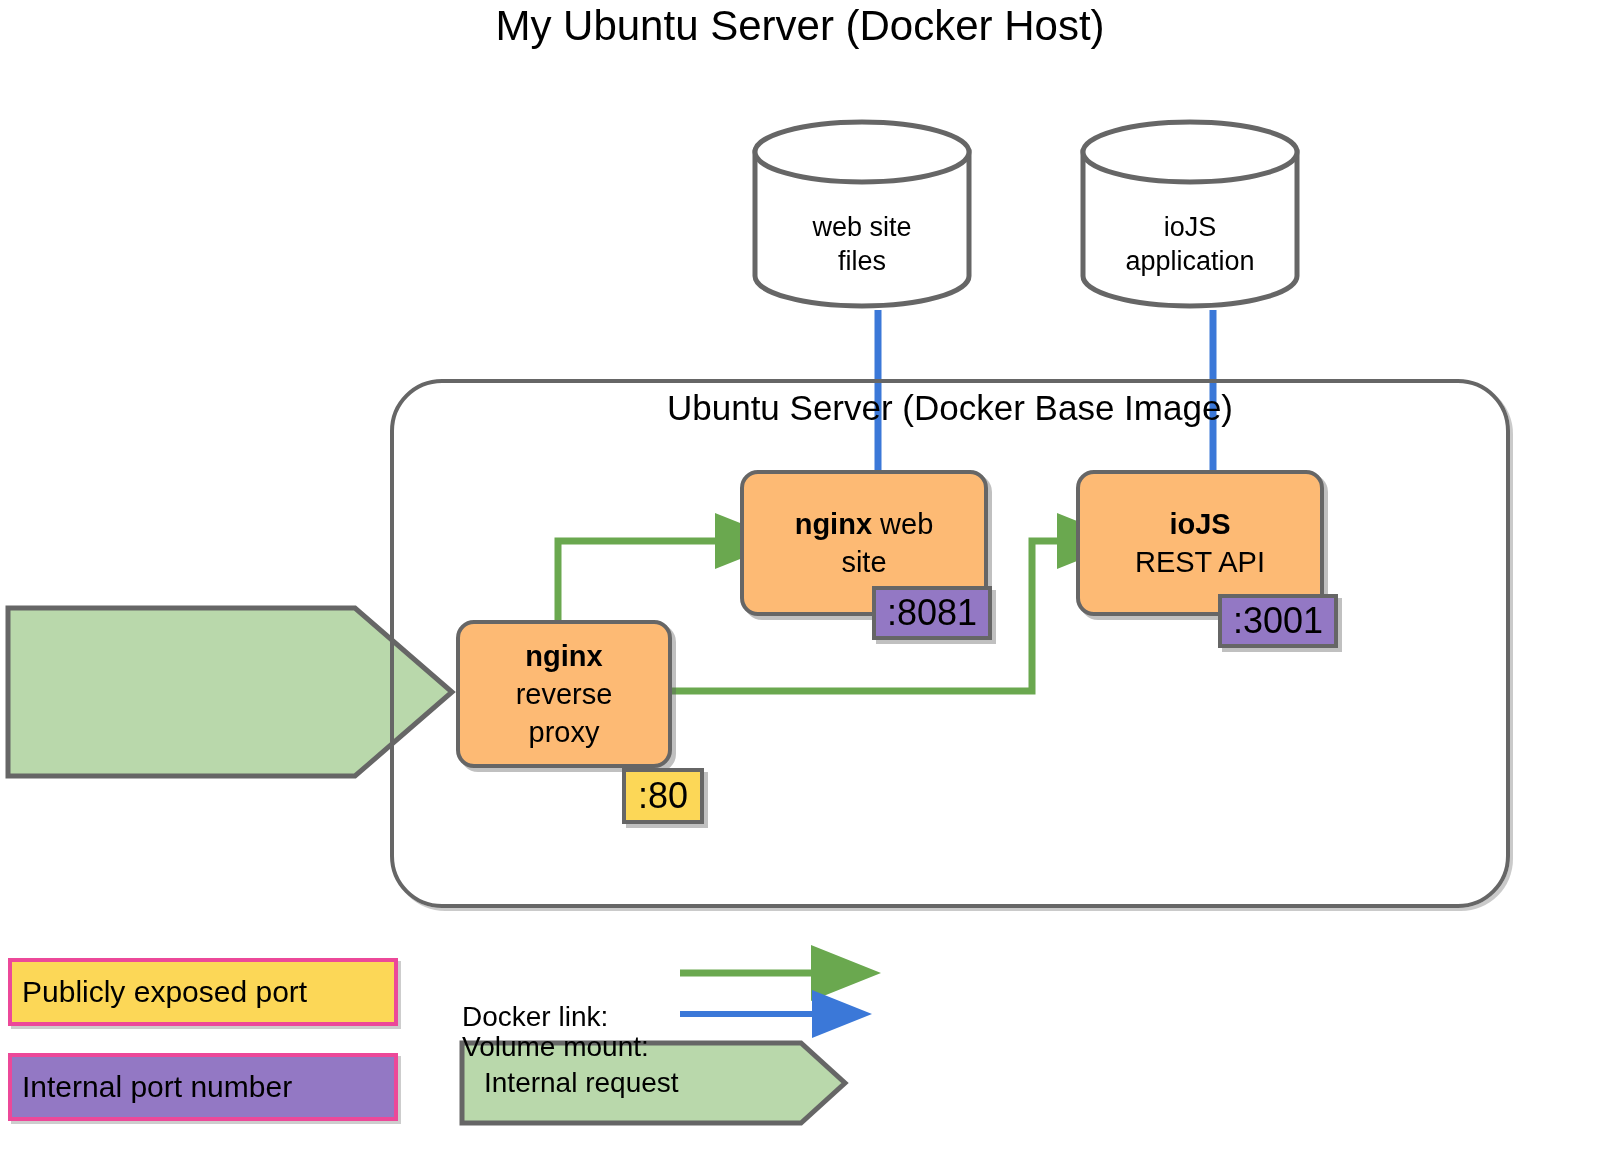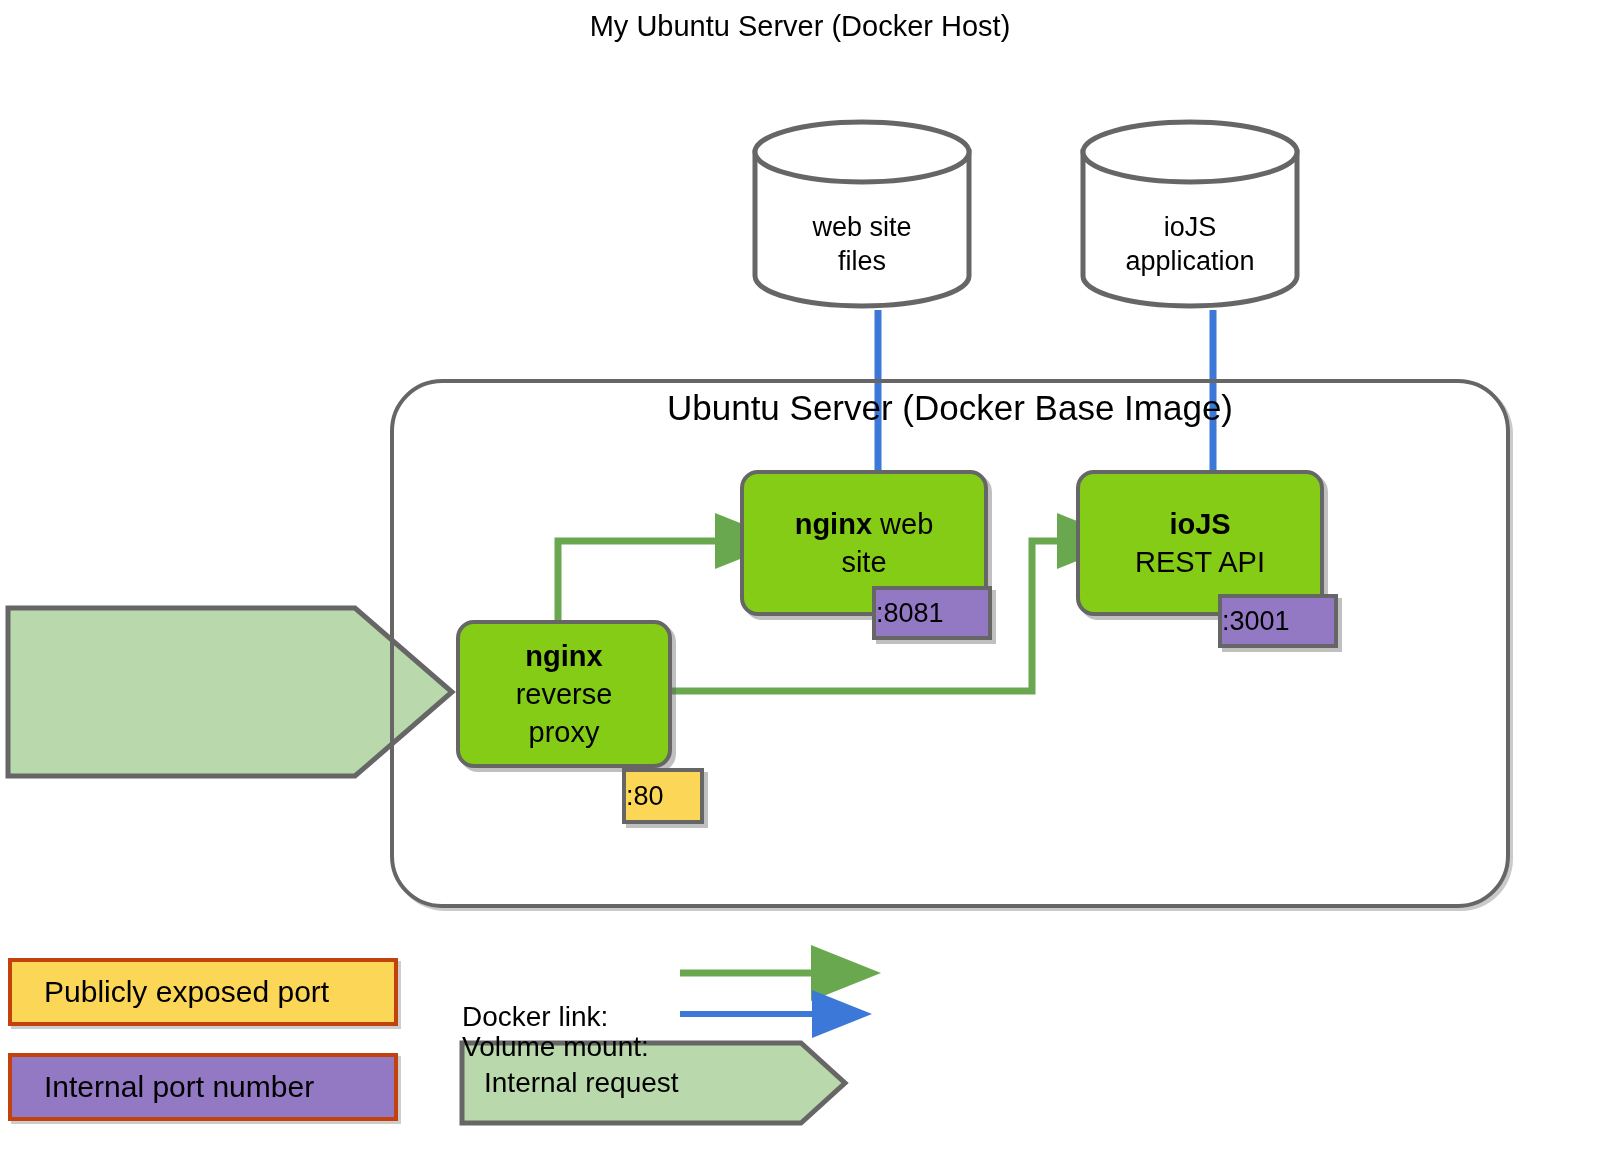--- a/index.html
+++ b/index.html
@@ -35,7 +35,7 @@
     top: 4px;
     width: 1600px;
     text-align: center;
-    font-size: 29px;
+    font-size: 42px;
     line-height: 44px;
     letter-spacing: 0px;
     white-space: nowrap;

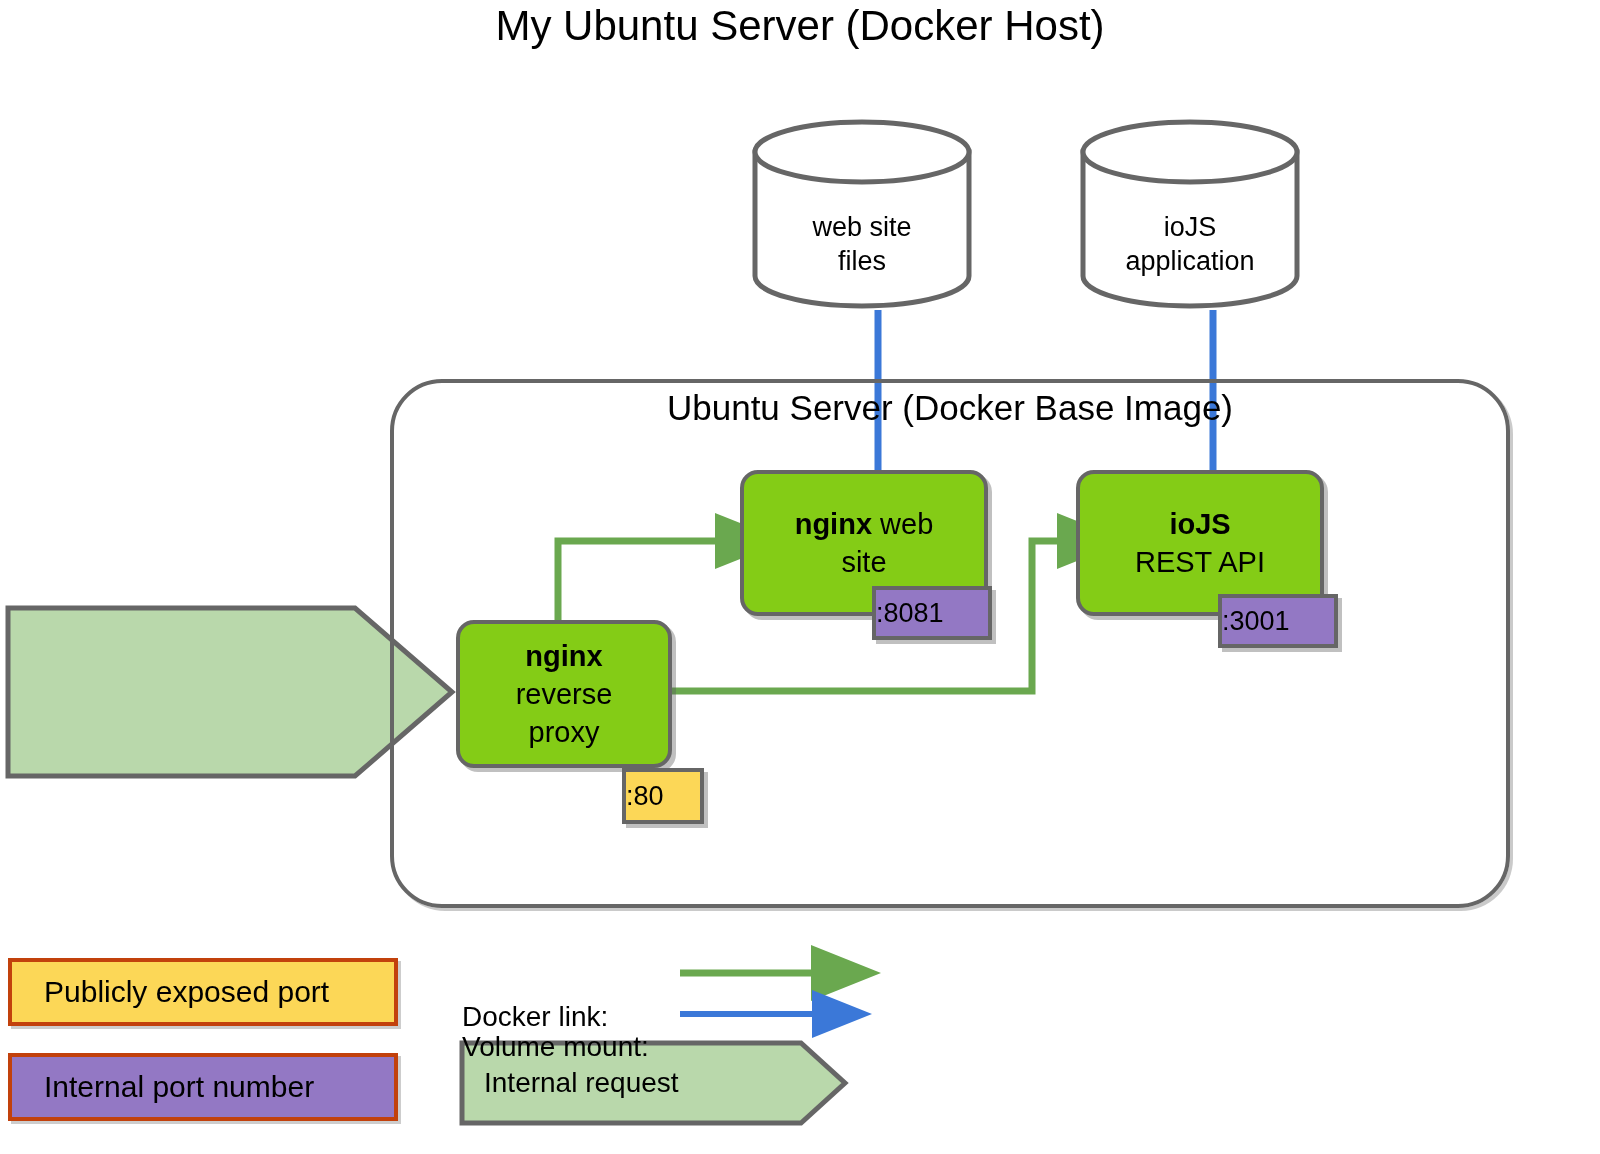--- a/index.html
+++ b/index.html
@@ -79,7 +79,7 @@
 
   
   .svc {
-    background: #84cc16;
+    background: #fdba74;
     border: 4px solid #666666;
     border-radius: 18px;
     box-sizing: border-box;

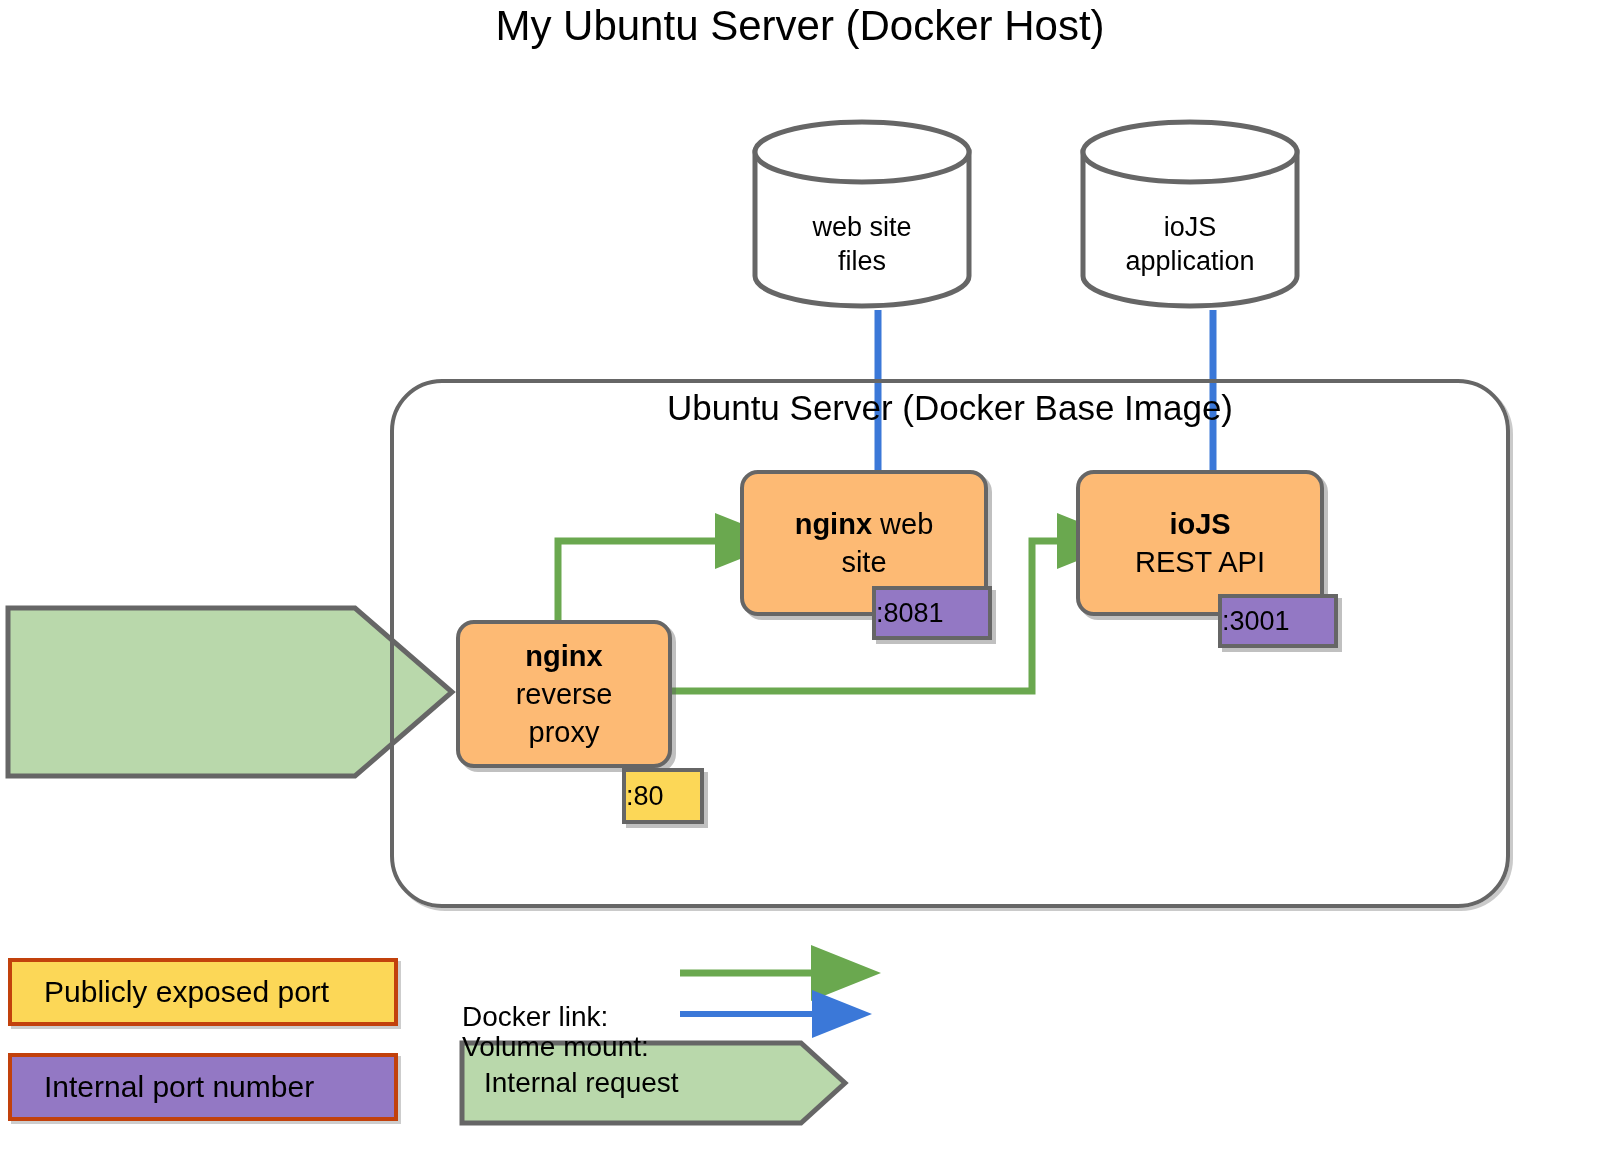--- a/index.html
+++ b/index.html
@@ -100,8 +100,8 @@
     box-sizing: border-box;
     display: flex;
     align-items: center;
-    justify-content: flex-start;
-    font-size: 27px;
+    justify-content: center;
+    font-size: 36px;
     line-height: 30px;
     color: #000;
     box-shadow: 4px 4px 0 rgba(90,90,90,0.38);

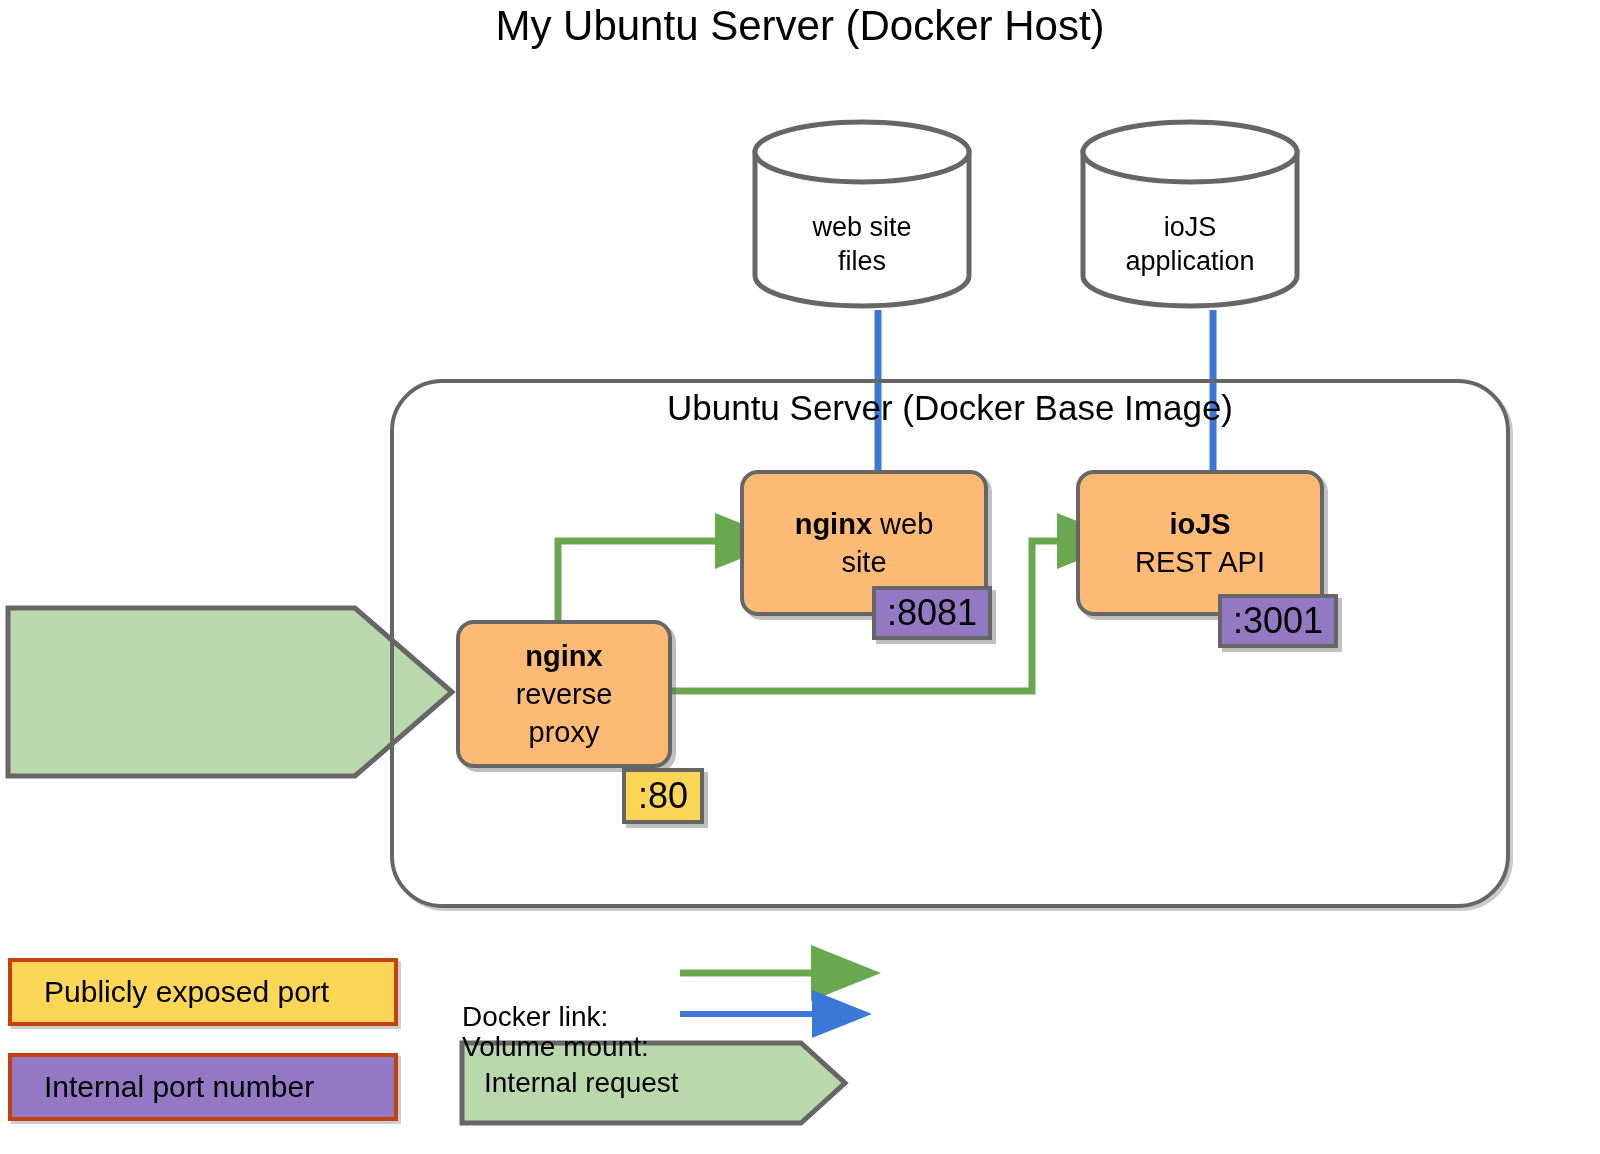--- a/index.html
+++ b/index.html
@@ -111,11 +111,11 @@
 
   
   .legend-box {
-    border: 4px solid #c2410c;
-    box-sizing: border-box;
-    display: flex;
-    align-items: center;
-    padding-left: 32px;
+    border: 4px solid #ec4899;
+    box-sizing: border-box;
+    display: flex;
+    align-items: center;
+    padding-left: 10px;
     font-size: 30px;
     color: #000;
     box-shadow: 3px 3px 0 rgba(90,90,90,0.30);

